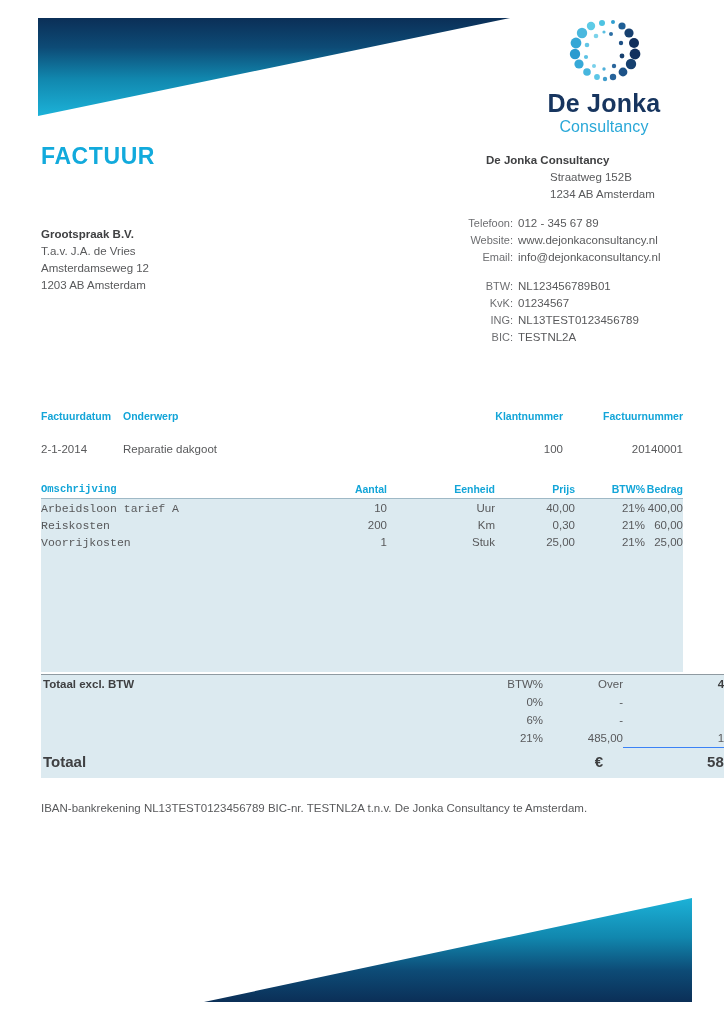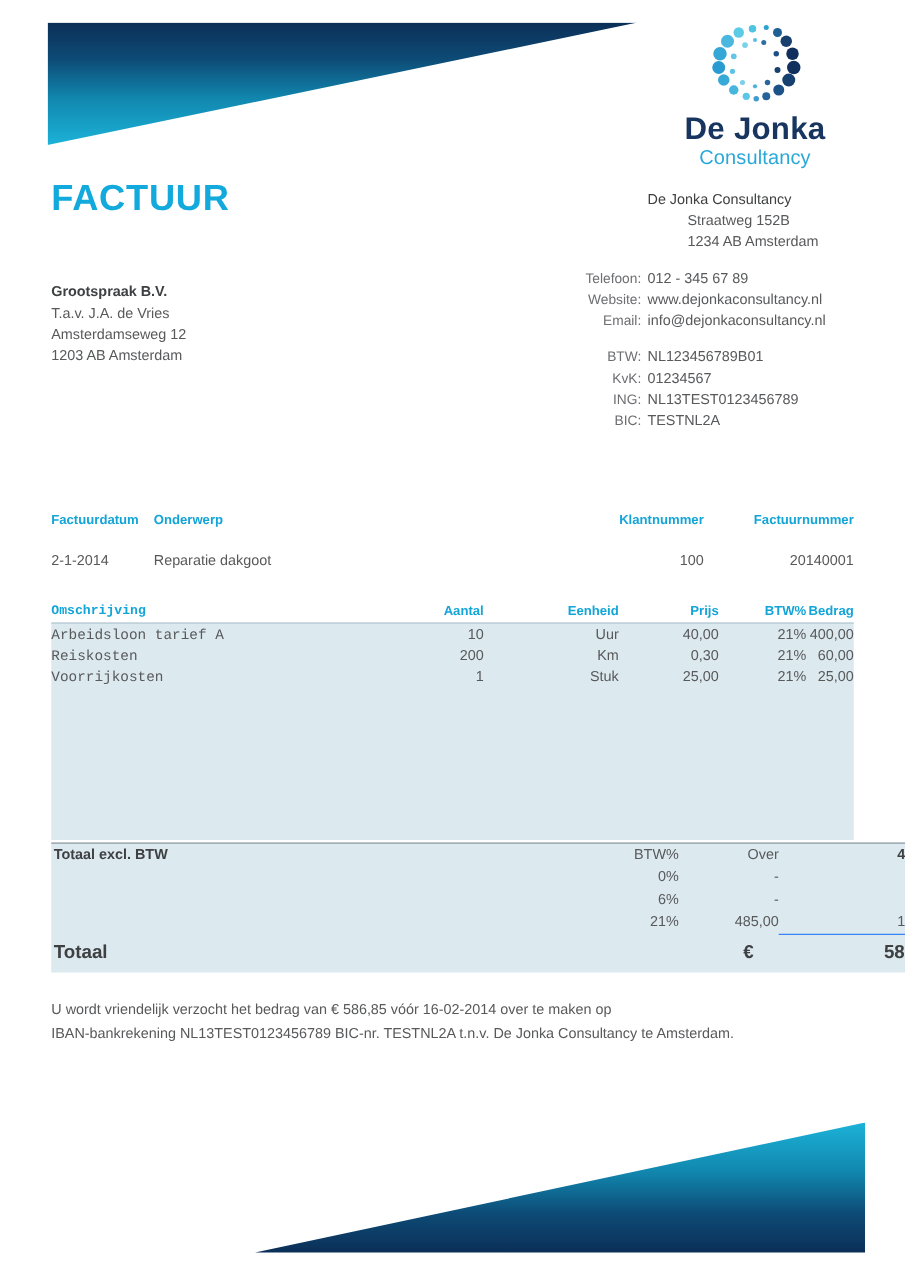--- a/index.html
+++ b/index.html
@@ -74,7 +74,7 @@
     position: absolute;
     left: 41px;
     top: 143px;
-    font-size: 29px;
+    font-size: 23px;
     font-weight: bold;
     color: #12aadc;
     letter-spacing: 0.6px;

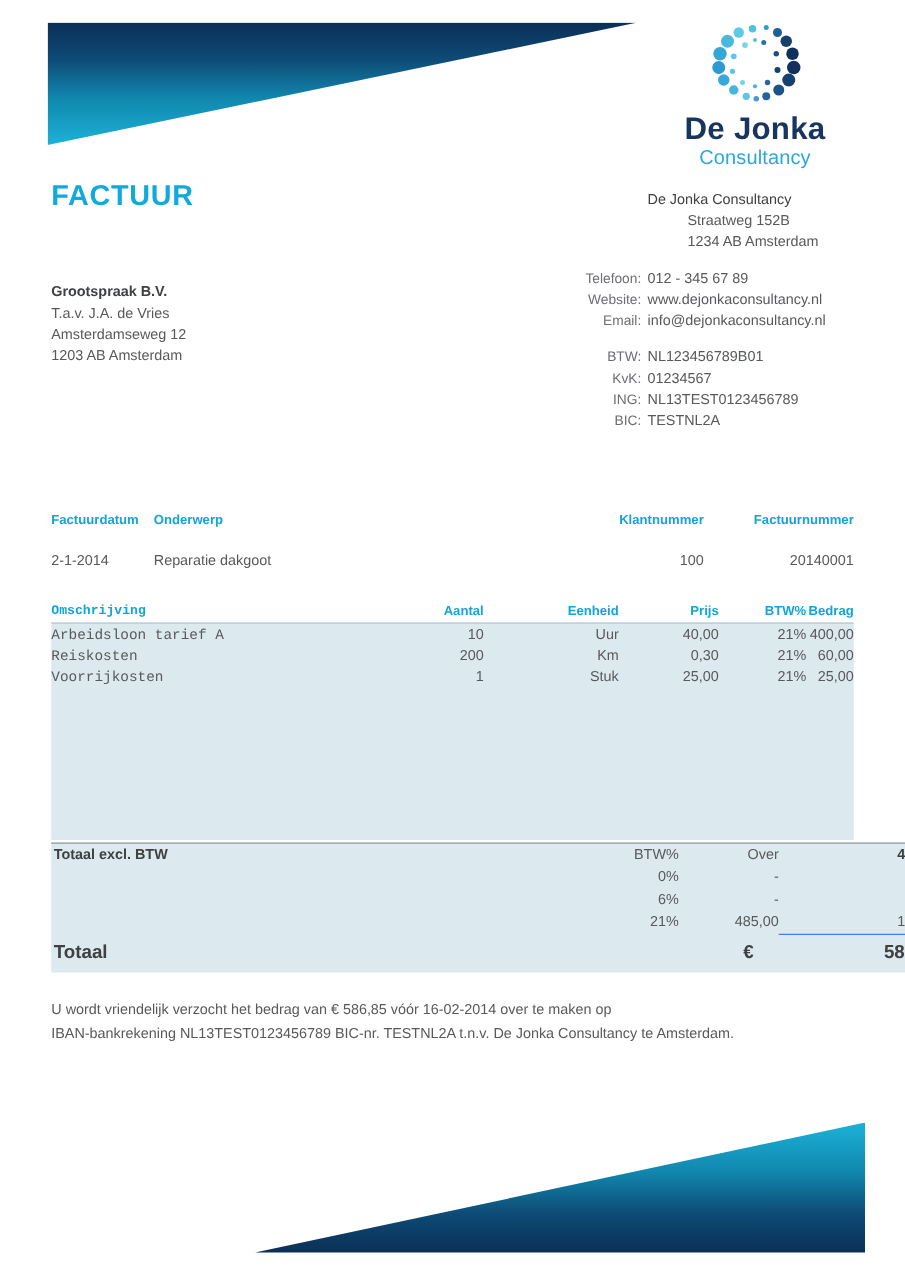--- a/index.html
+++ b/index.html
@@ -101,9 +101,9 @@
     color: #58595b;
   }
   .company-name {
-    font-weight: normal;
+    font-weight: bold;
     color: #3f4042;
-    margin-left: 78px;
+    margin-left: 46px;
     line-height: 17px;
   }
   .company-addr {

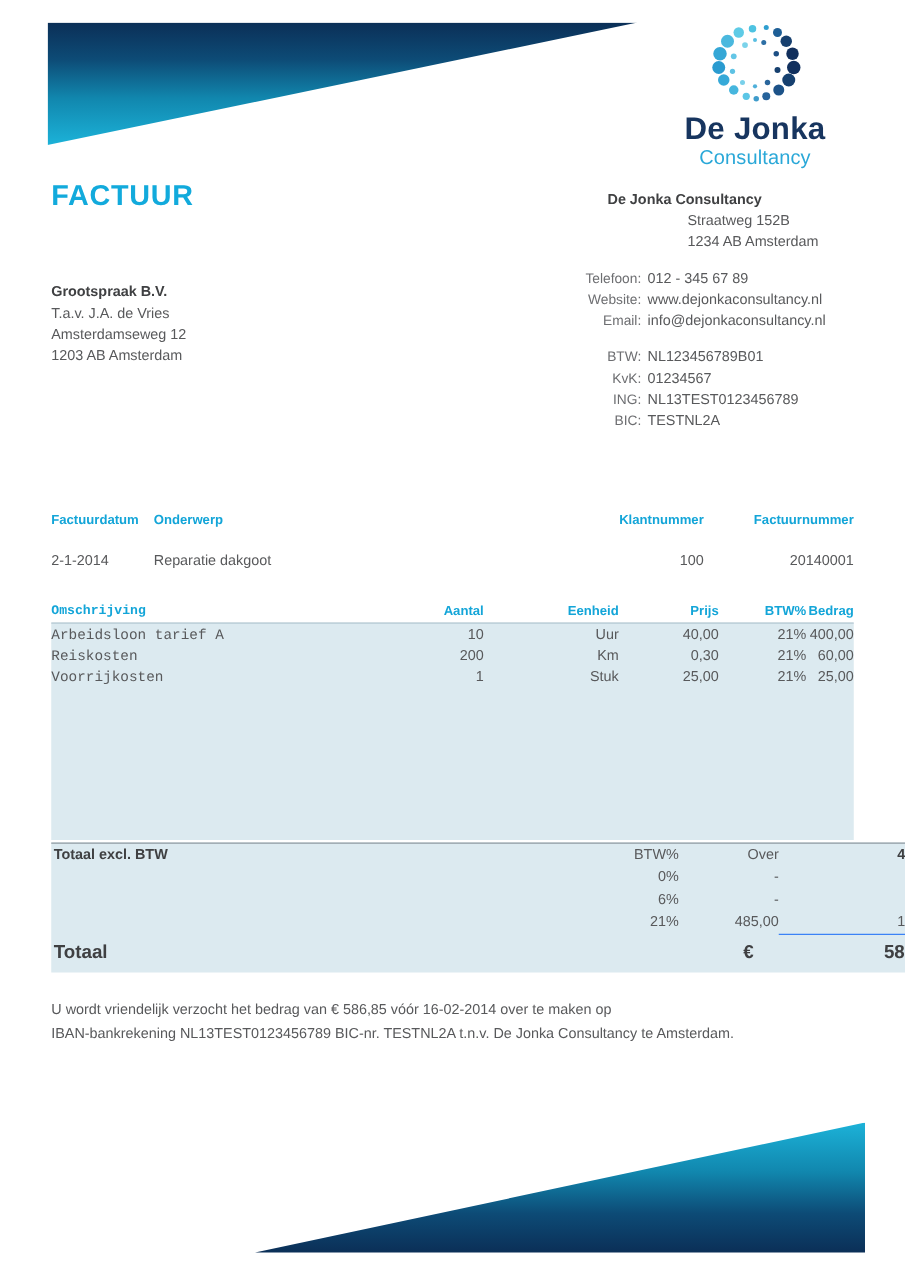--- a/index.html
+++ b/index.html
@@ -446,7 +446,6 @@
   </div>
 
   <div class="footnote">
-    <div>U wordt vriendelijk verzocht het bedrag van € 586,85 vóór 16-02-2014 over te maken op</div>
     <div>IBAN-bankrekening NL13TEST0123456789 BIC-nr. TESTNL2A t.n.v. De Jonka Consultancy te Amsterdam.</div>
   </div>
 

